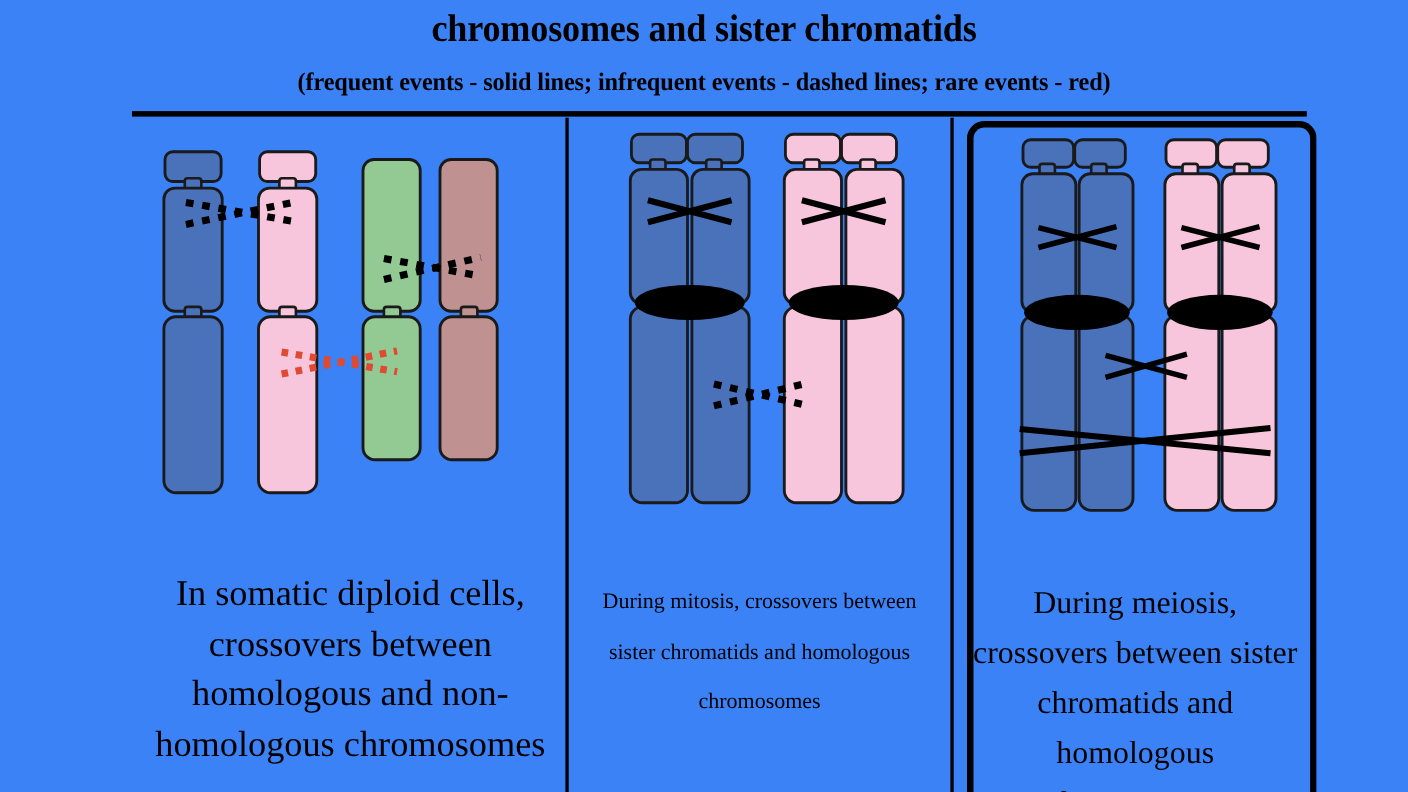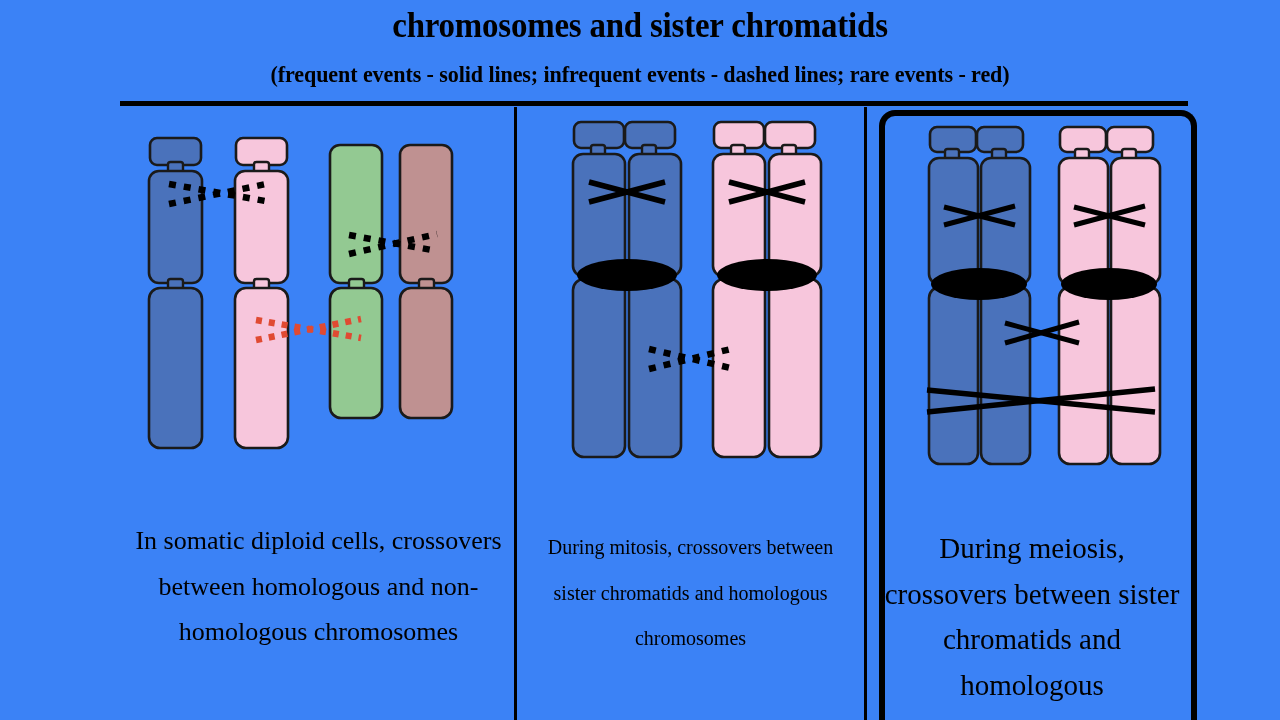--- a/index.html
+++ b/index.html
@@ -118,7 +118,7 @@
   }
   #caption-1 {
     top: 411px;
-    font-size: 26px;
+    font-size: 33px;
     line-height: 45.5px;
     padding: 0 6px;
     box-sizing: border-box;

